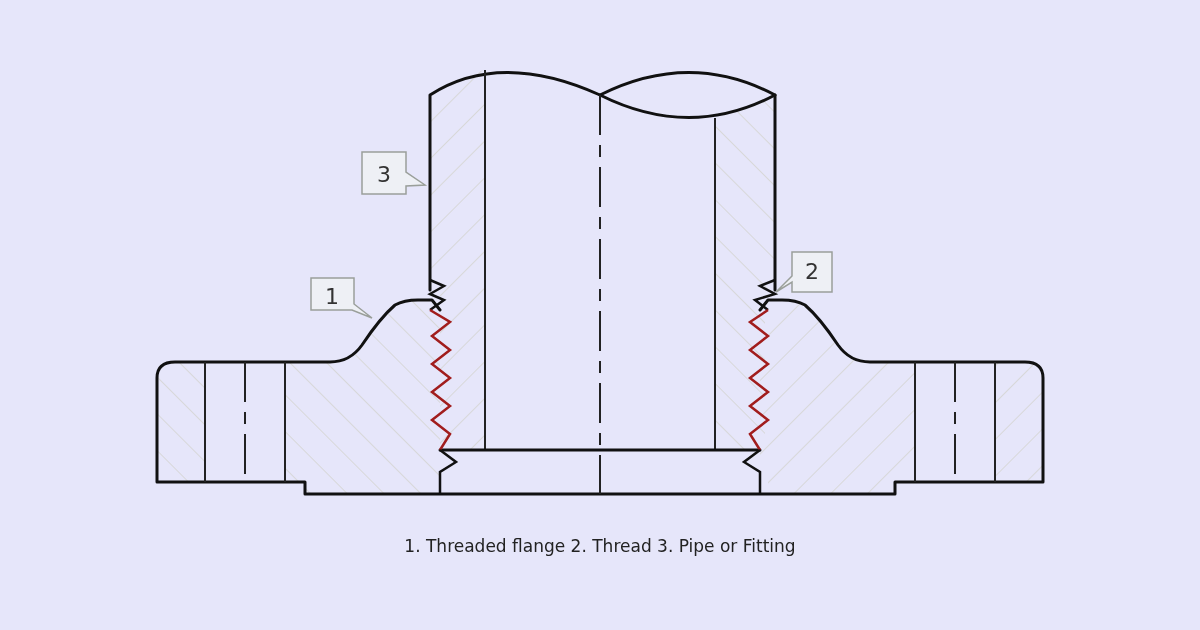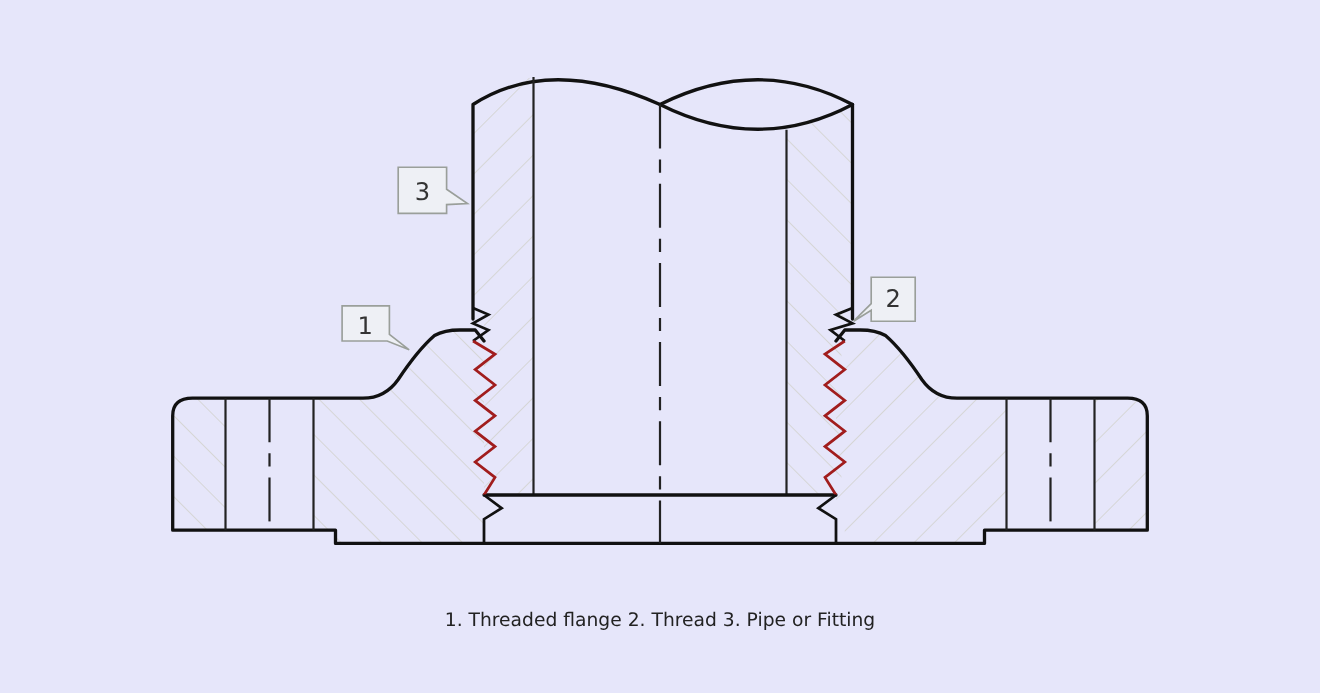--- a/index.html
+++ b/index.html
@@ -22,7 +22,6 @@
     position: absolute; left: 0; width: 1200px; top: 536px;
     text-align: center; font-size: 17px; color: #222;
     font-family: "DejaVu Sans", sans-serif;
-    margin-top: 18px;
   }
 </style>
 </head>

